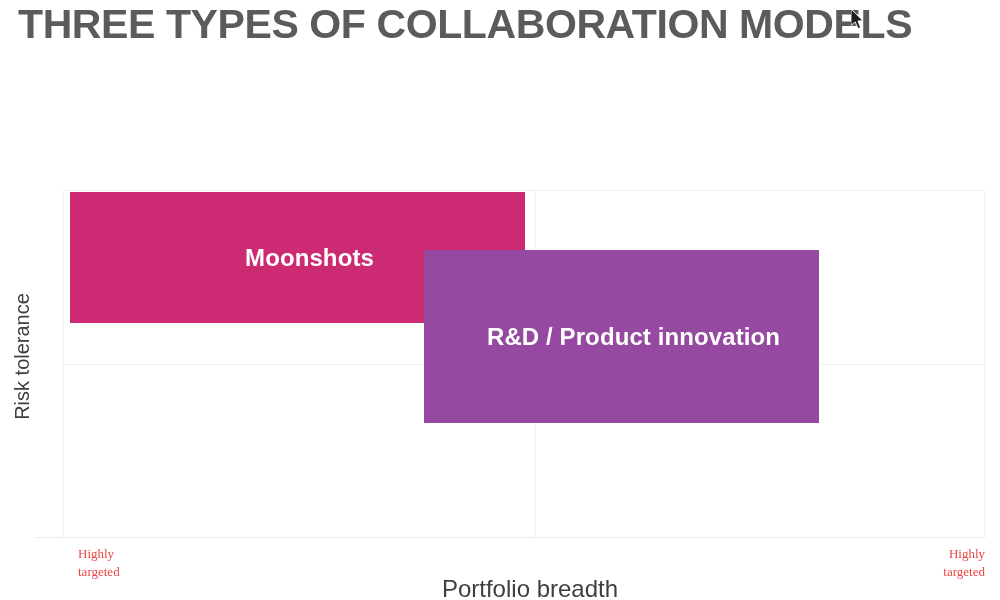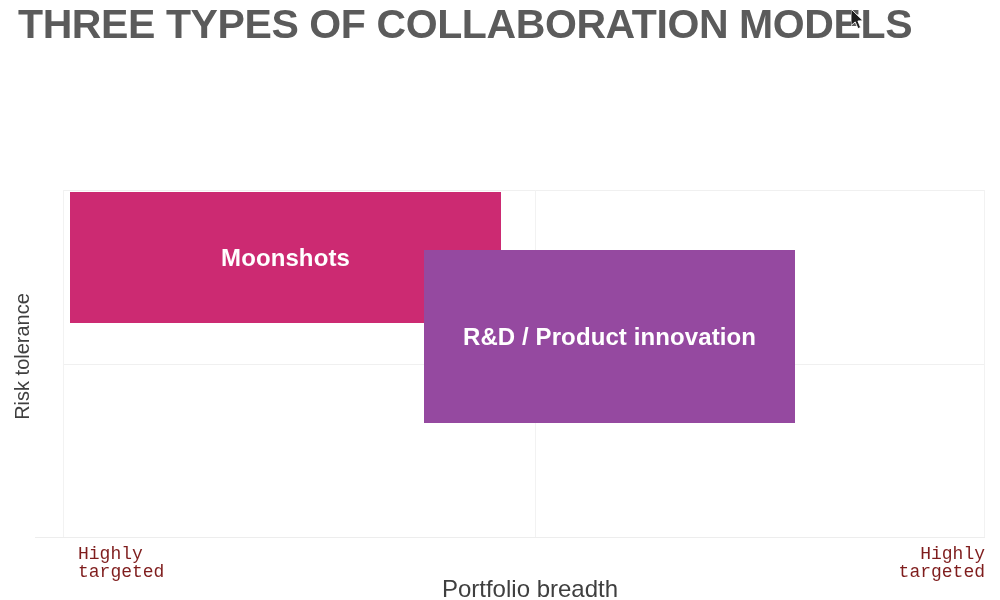--- a/index.html
+++ b/index.html
@@ -83,6 +83,7 @@
     letter-spacing: 0.1px;
     white-space: nowrap;
     font-family: "Liberation Sans", sans-serif;
+    padding-left: 24px;
   }
   #box-moonshots {
     left: 70px;  top: 192px;

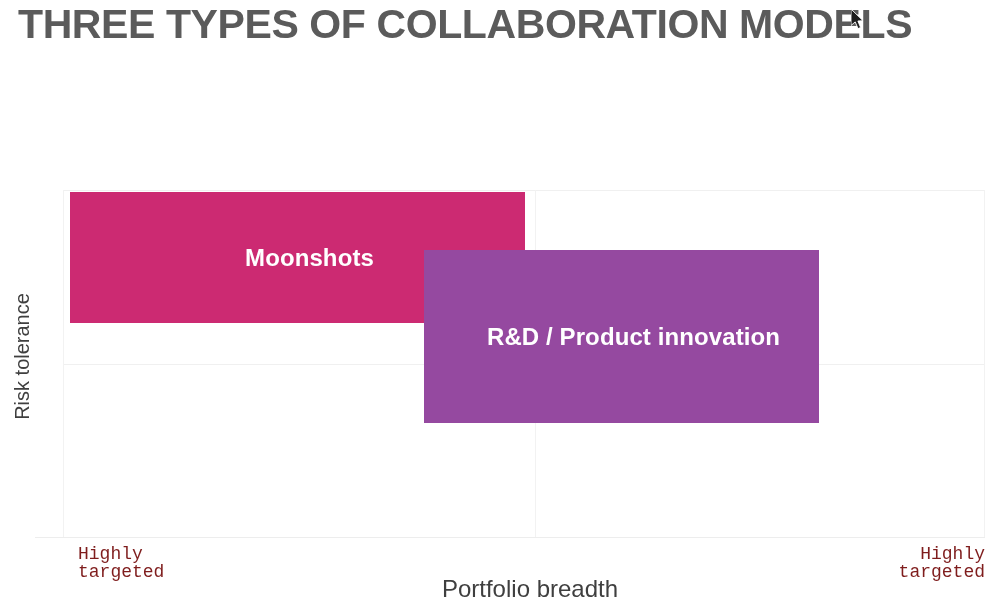--- a/index.html
+++ b/index.html
@@ -137,10 +137,10 @@
   }
   .tick-label {
     position: absolute;
-    font-size: 18px;
+    font-size: 13px;
     line-height: 18px;
-    color: #7f1d1d;
-    font-family: Liberation Mono, monospace;
+    color: #ef4444;
+    font-family: Liberation Serif, serif;
   }
   #tick-left  { left: 78px;  top: 545px; text-align: left; }
   #tick-right { left: 880px; top: 545px; width: 105px; text-align: right; }

